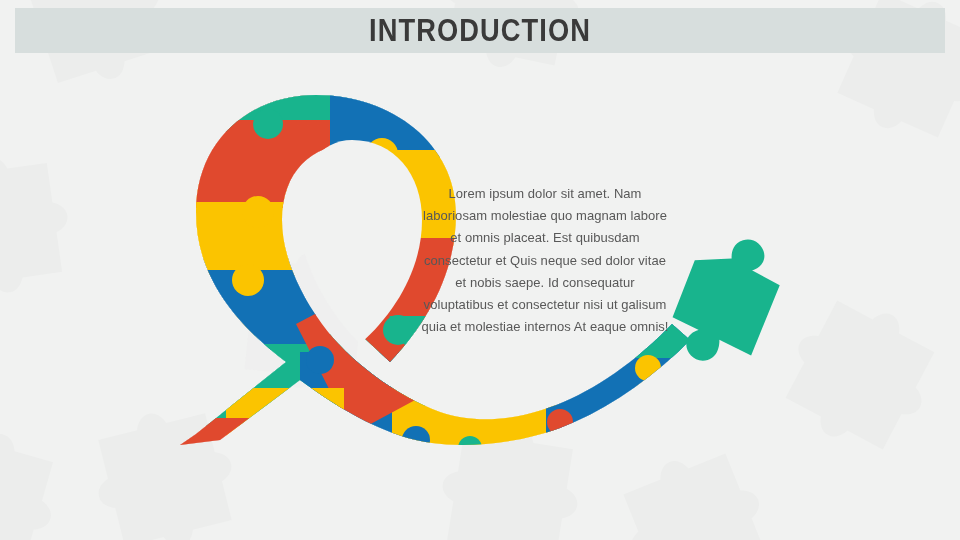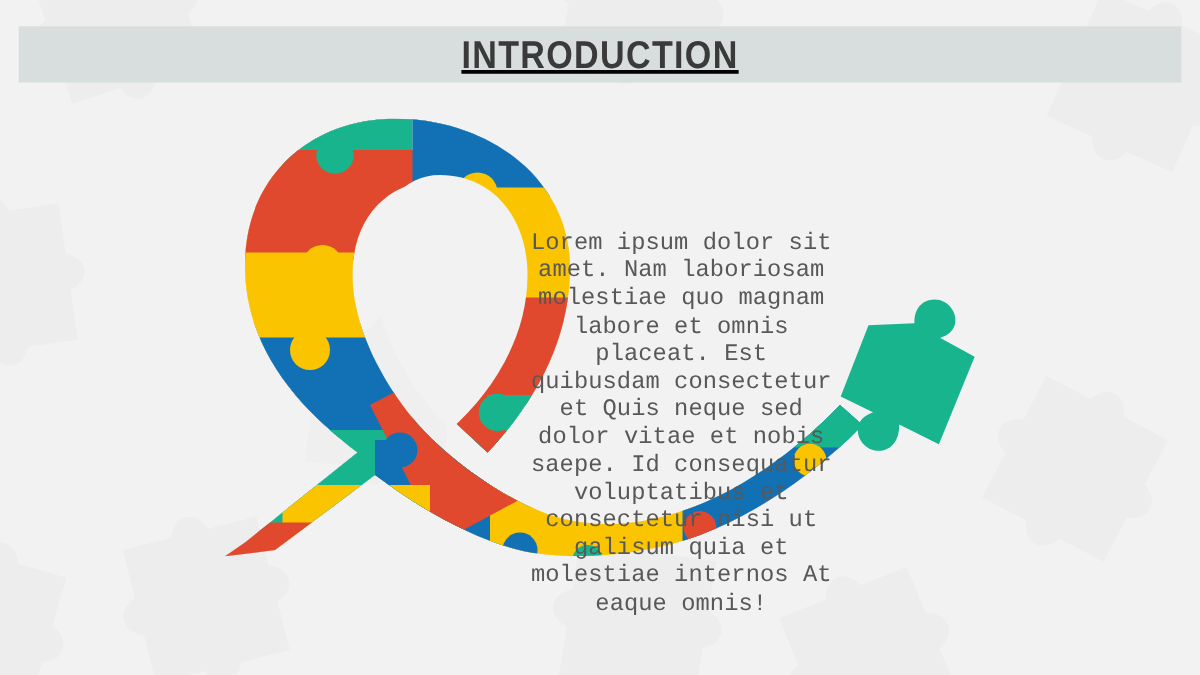--- a/index.html
+++ b/index.html
@@ -29,14 +29,13 @@
   #title-band {
     position: absolute;
     left: 15px;
-    top: 21px;
+    top: 8px;
     width: 930px;
     height: 45px;
     background: #d7dedd;
     display: flex;
     align-items: center;
     justify-content: center;
-    text-decoration: underline;
   }
   #title-text {
     font-family: "Liberation Sans Narrow", "Liberation Sans", sans-serif;

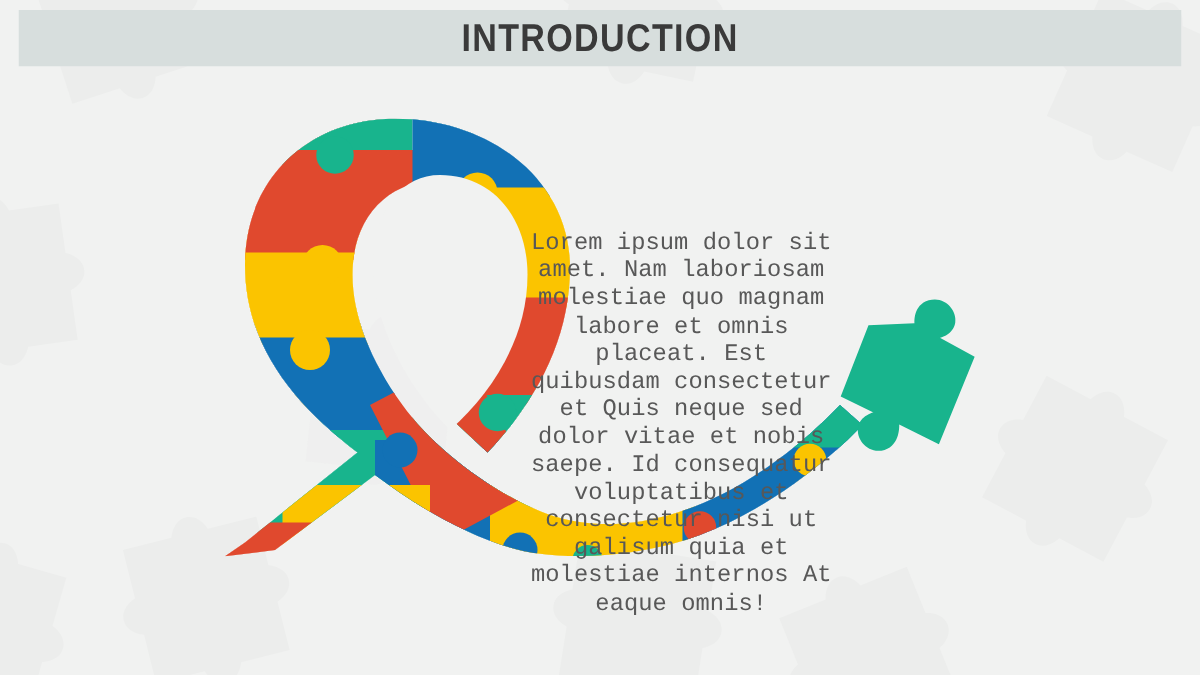--- a/index.html
+++ b/index.html
@@ -60,8 +60,8 @@
     top: 183px;
     width: 250px;
     text-align: center;
-    font-family: Liberation Mono, monospace;
-    font-size: 19px;
+    font-family: Liberation Sans, sans-serif;
+    font-size: 13px;
     line-height: 22.2px;
     color: #585858;
     letter-spacing: 0.05px;

